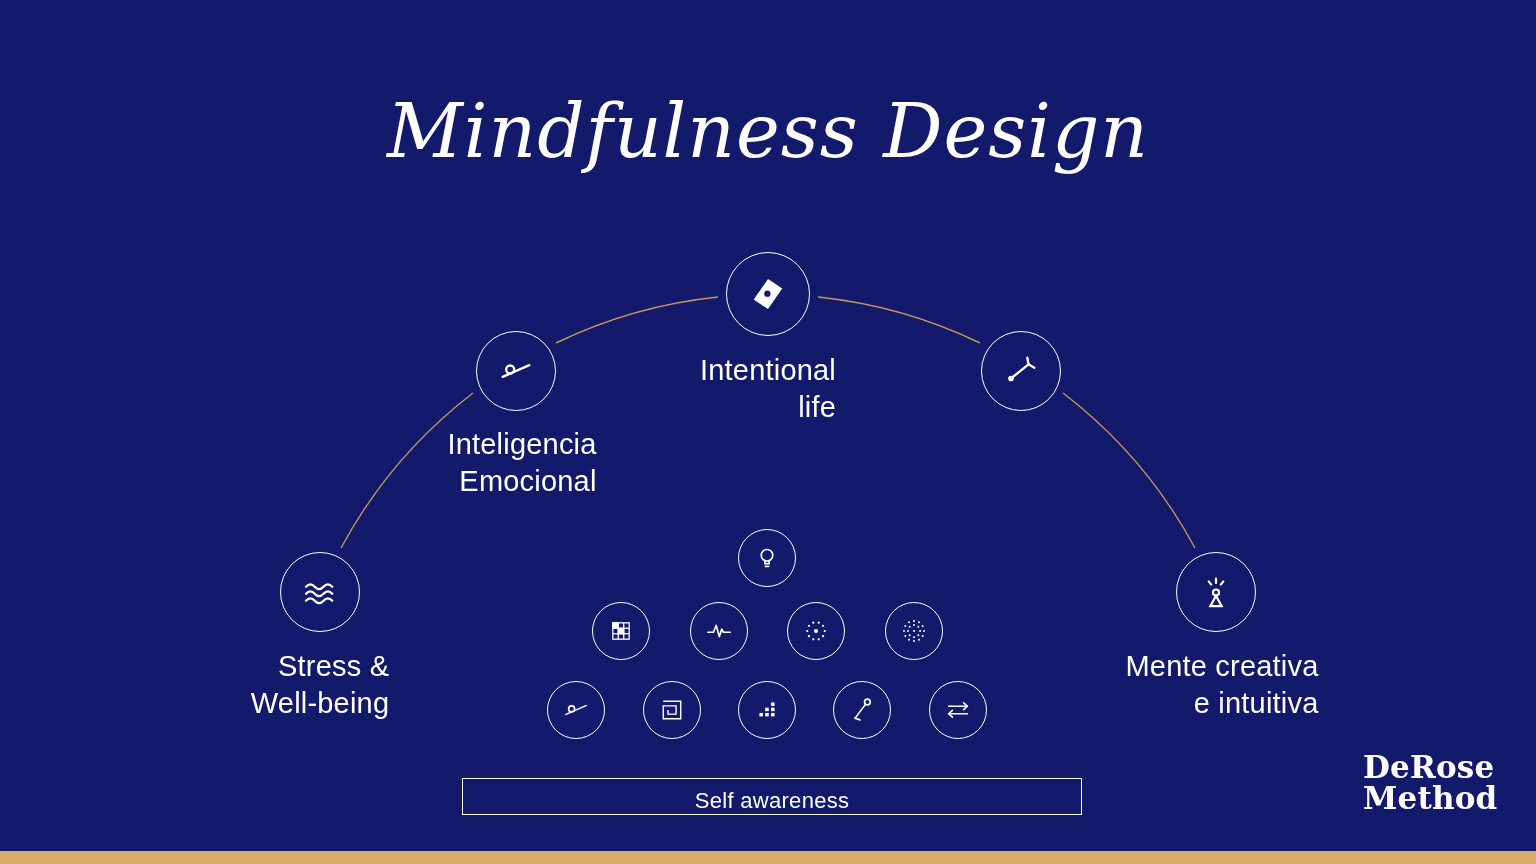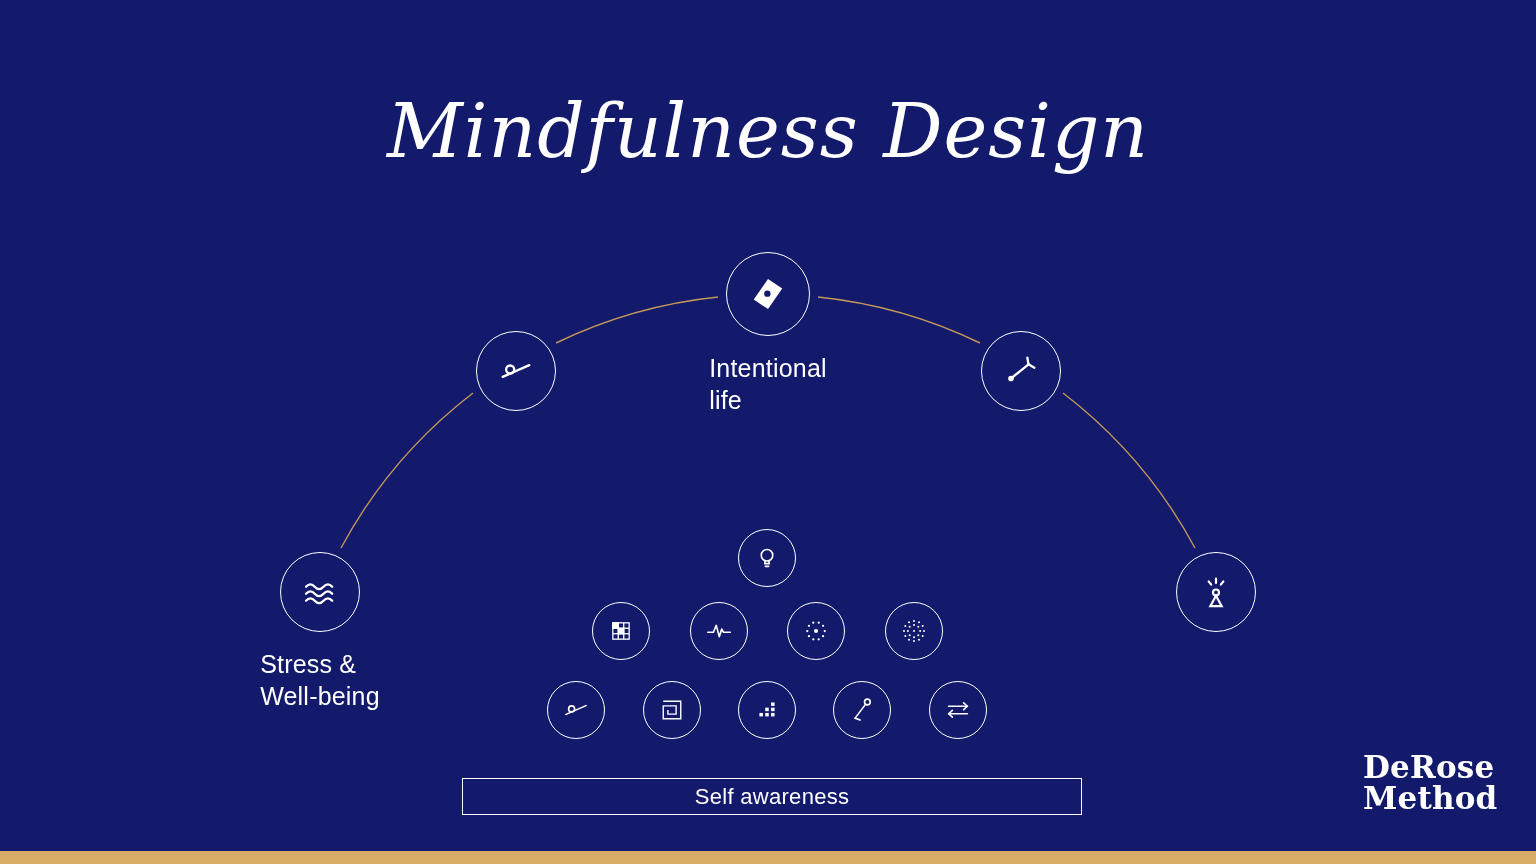--- a/index.html
+++ b/index.html
@@ -26,8 +26,8 @@
   .circle.small{width:58px;height:58px;}
   .label{
     position:absolute;transform:translateX(-50%);
-    white-space:pre-line;text-align:left;
-    font-size:25px;line-height:1.28;letter-spacing:.2px;
+    white-space:pre-line;text-align:right;
+    font-size:29px;line-height:1.28;letter-spacing:.2px;
   }
   .self-box{
     position:absolute;left:462px;top:778px;width:620px;height:37px;

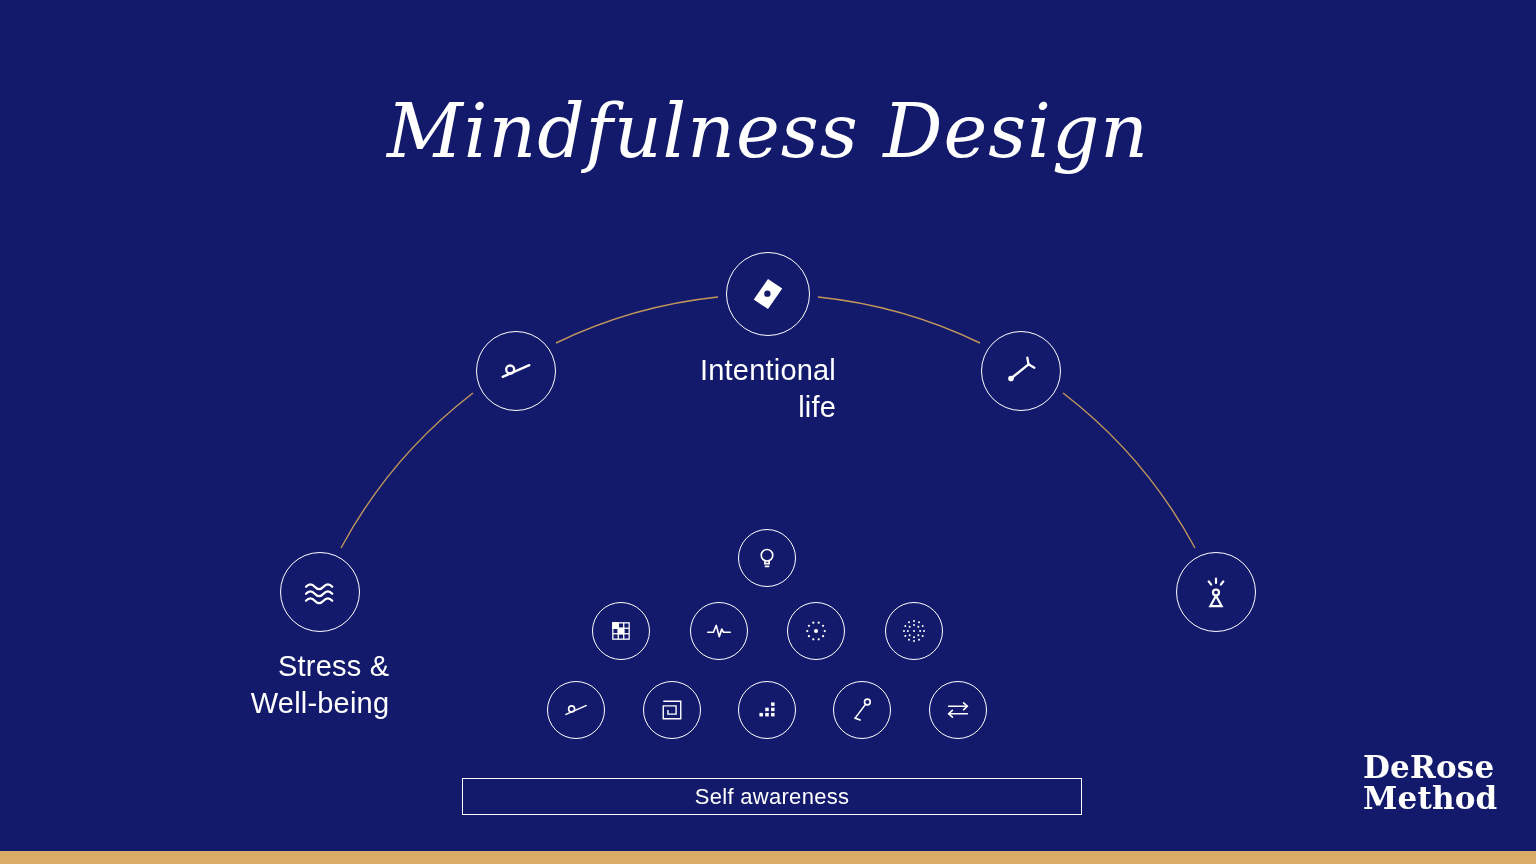--- a/index.html
+++ b/index.html
@@ -77,6 +77,8 @@
       <circle cx="8.5" cy="11.1" r="2.4"></circle>
     </svg>
   </div>
+  <div class="label" style="left:522px;top:426px">Inteligencia
+Emocional</div>
 
   <div class="circle big" style="left:1021px;top:371px">
     <svg class="icon" width="40" height="40" viewBox="0 0 24 24" fill="none" stroke="#ffffff" stroke-width="1.4" stroke-linecap="round">

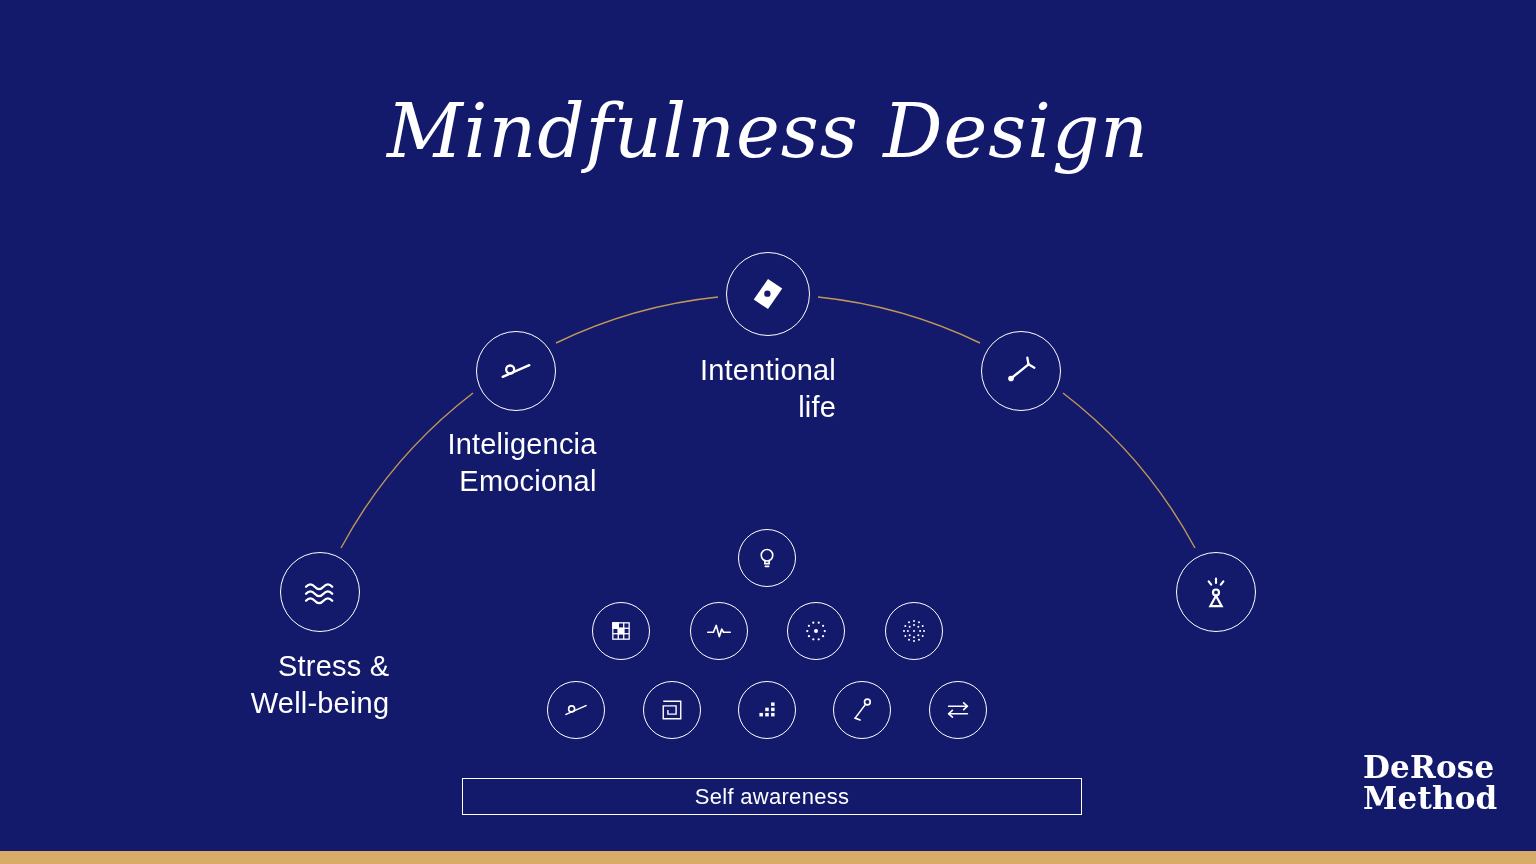--- a/index.html
+++ b/index.html
@@ -108,6 +108,8 @@
       <line x1="16.4" y1="5.6" x2="14.9" y2="7.6"></line>
     </svg>
   </div>
+  <div class="label" style="left:1222px;top:648px">Mente creativa
+e  intuitiva</div>
 
   <div class="circle small" style="left:767px;top:558px">
     <svg class="icon" width="30" height="30" viewBox="0 0 24 24" fill="none" stroke="#ffffff" stroke-width="1.3" stroke-linecap="round">

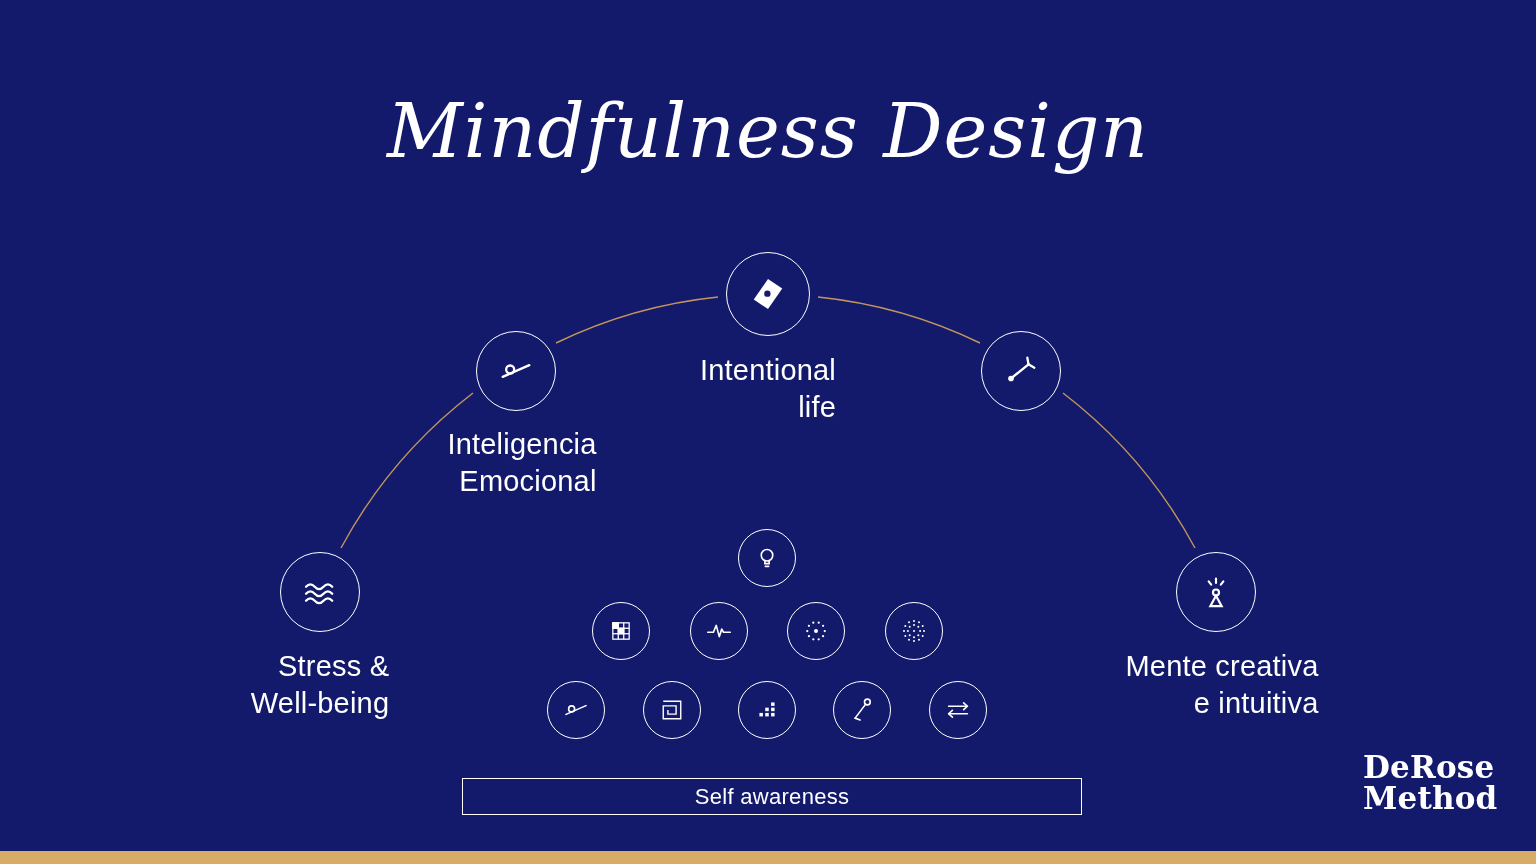--- a/index.html
+++ b/index.html
@@ -32,7 +32,7 @@
   .self-box{
     position:absolute;left:462px;top:778px;width:620px;height:37px;
     border:1.5px solid #fff;box-sizing:border-box;
-    display:flex;align-items:center;justify-content:center;
+    display:flex;align-items:flex-end;justify-content:center;
     font-size:22px;letter-spacing:.3px;
   }
   .logo{

